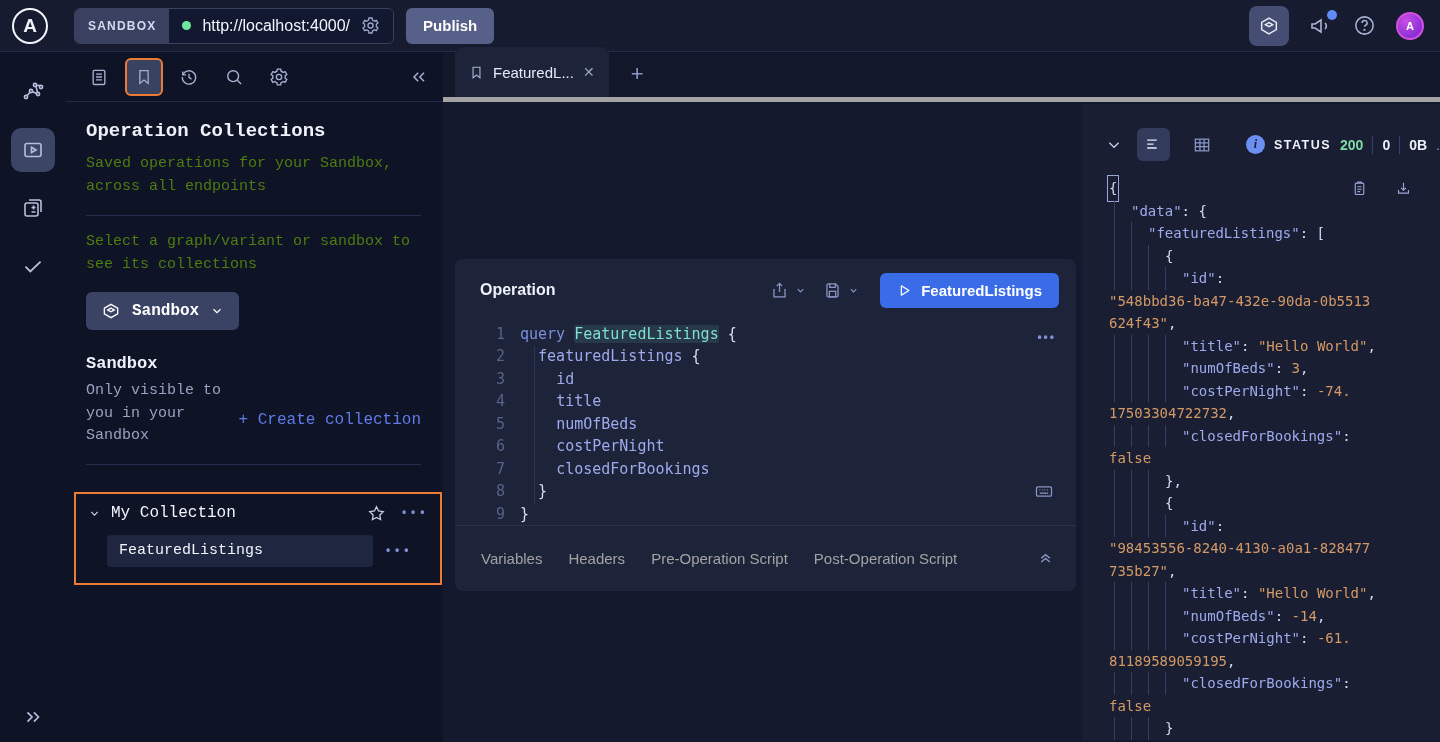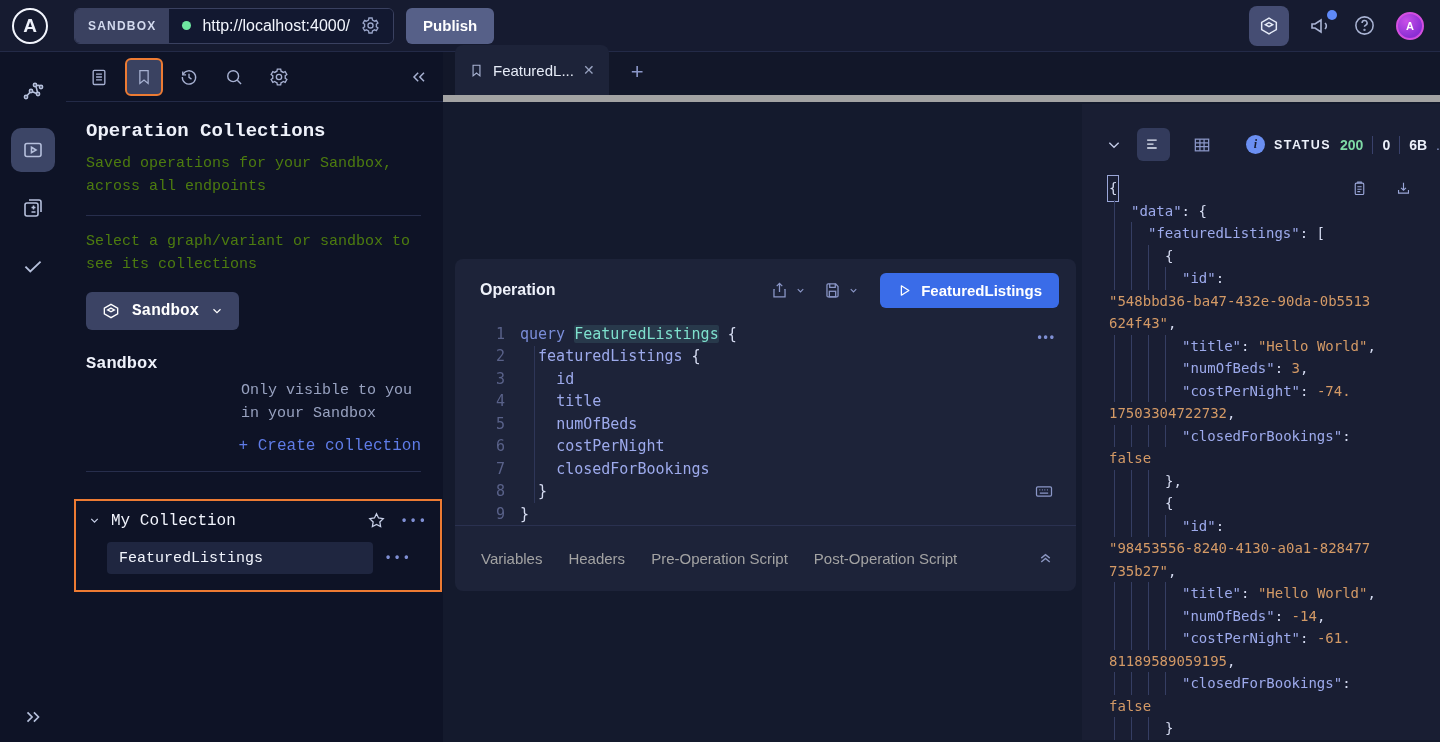--- a/index.html
+++ b/index.html
@@ -81,7 +81,7 @@
   
   .main { flex:1; background:#141a2d; display:flex; flex-direction:column; min-width:0; }
   .tabs-row { height:50px; display:flex; align-items:flex-end; padding-left:12px;
-              border-bottom:7px solid #a3a3a3; background:#121729; }
+              border-bottom:5px solid #a3a3a3; background:#121729; }
   .tab { height:50px; background:#1d2339; border-radius:8px 8px 0 0; display:flex;
          align-items:center; gap:9px; padding:0 14px; }
   .tab-title { font-size:15px; color:#e6ebf7; }

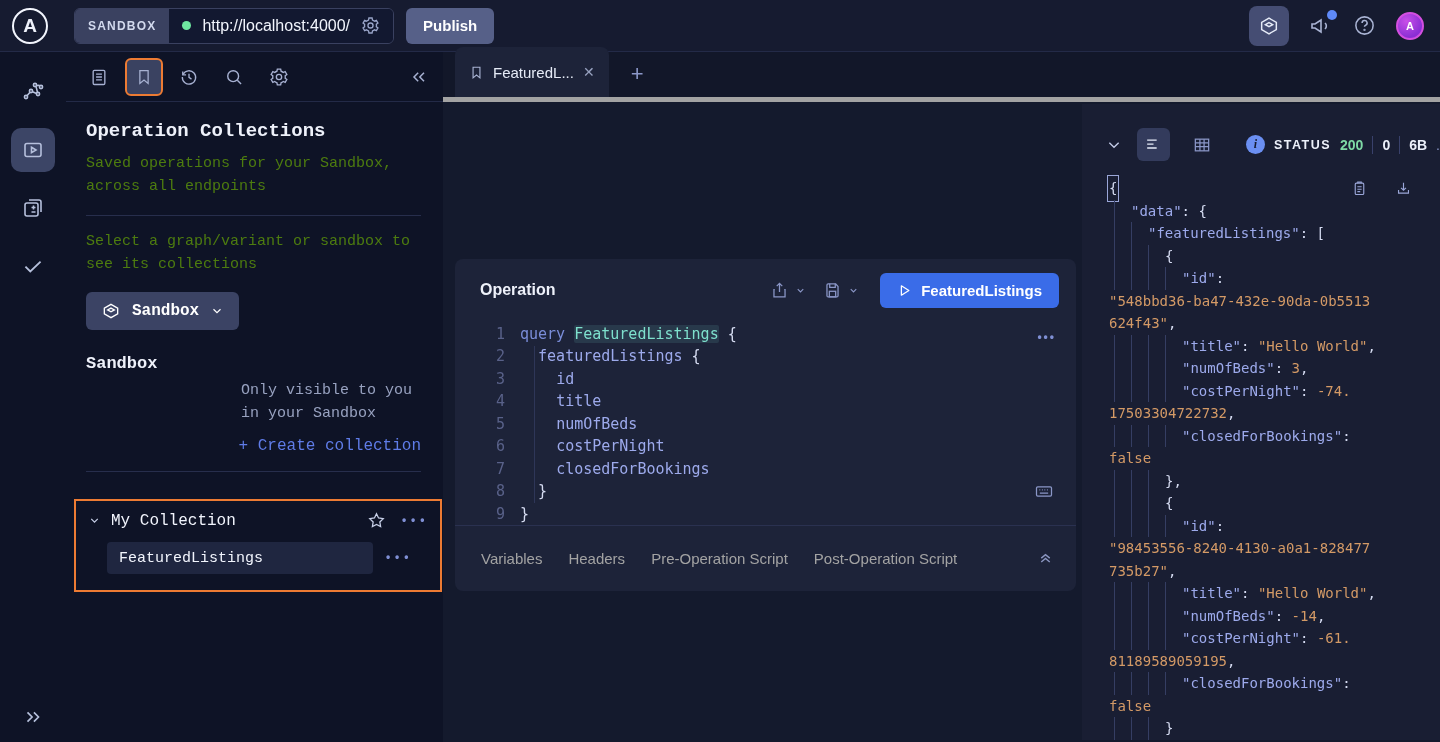--- a/index.html
+++ b/index.html
@@ -415,7 +415,7 @@
             <span class="vsep"></span>
             <span class="metric">0</span>
             <span class="vsep"></span>
-            <span class="metric">6B</span>
+            <span class="metric">0B</span>
             <span class="trail">.</span>
           </span>
         </div>

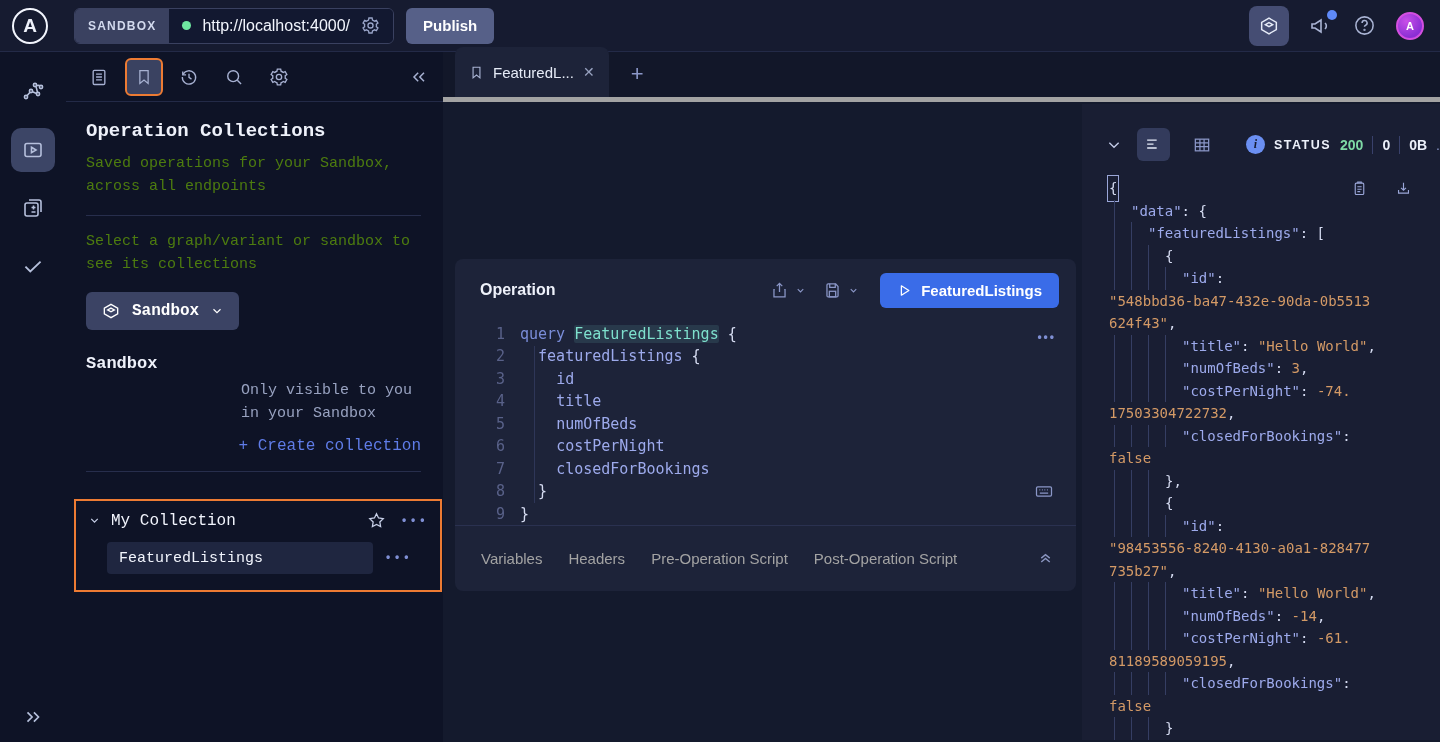--- a/index.html
+++ b/index.html
@@ -63,7 +63,7 @@
                   background:#3b4364; border:none; border-radius:6px; color:#fff;
                   font-family:inherit; font-size:16px; font-weight:bold; padding:9px 15px; }
   .section-head { margin-top:24px; font-size:17px; font-weight:bold; }
-  .section-row { display:flex; align-items:flex-end; margin-top:7px;flex-direction:column; }
+  .section-row { display:flex; align-items:center; margin-top:7px; }
   .section-sub { font-size:15px; color:#98a2c0; line-height:1.5; width:180px; }
   .create-link { margin-left:auto; margin-top:12px; font-size:16px; color:#5f7ce8;
                  text-decoration:none; white-space:nowrap; }

